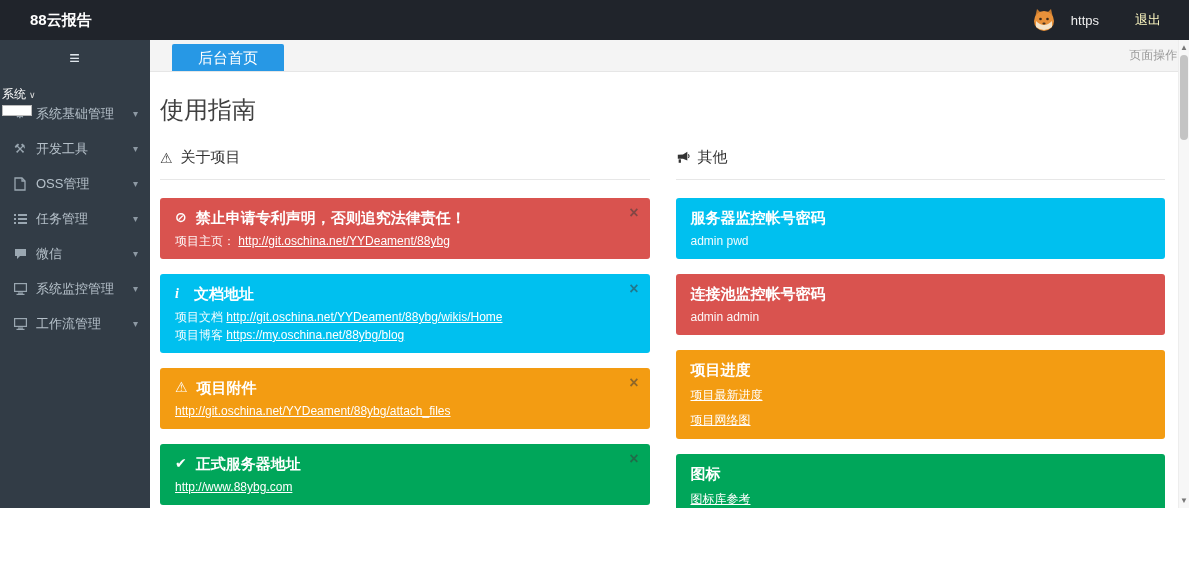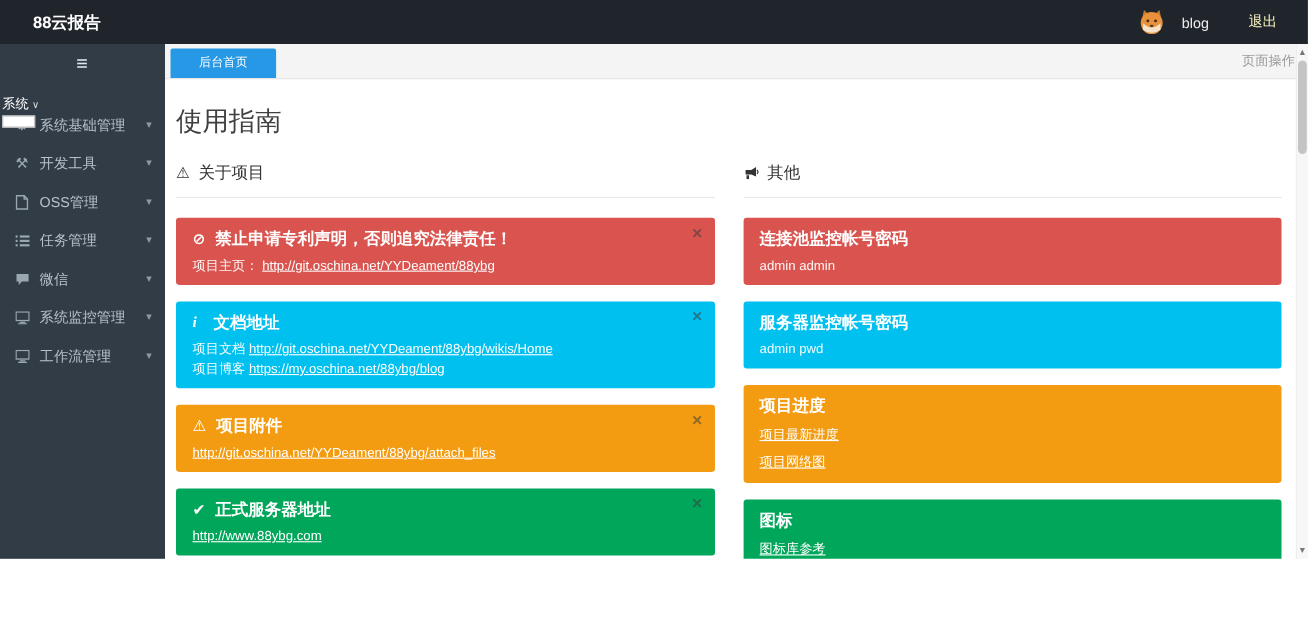--- a/index.html
+++ b/index.html
@@ -130,7 +130,7 @@
           <ellipse cx="13" cy="16.5" rx="1.6" ry="1.1" fill="#4a3523"></ellipse>
         </svg>
       </span>
-      <span class="top-user">blog</span>
+      <span class="top-user">https</span>
       <a class="logout">退出</a>
     </div>
   </header>

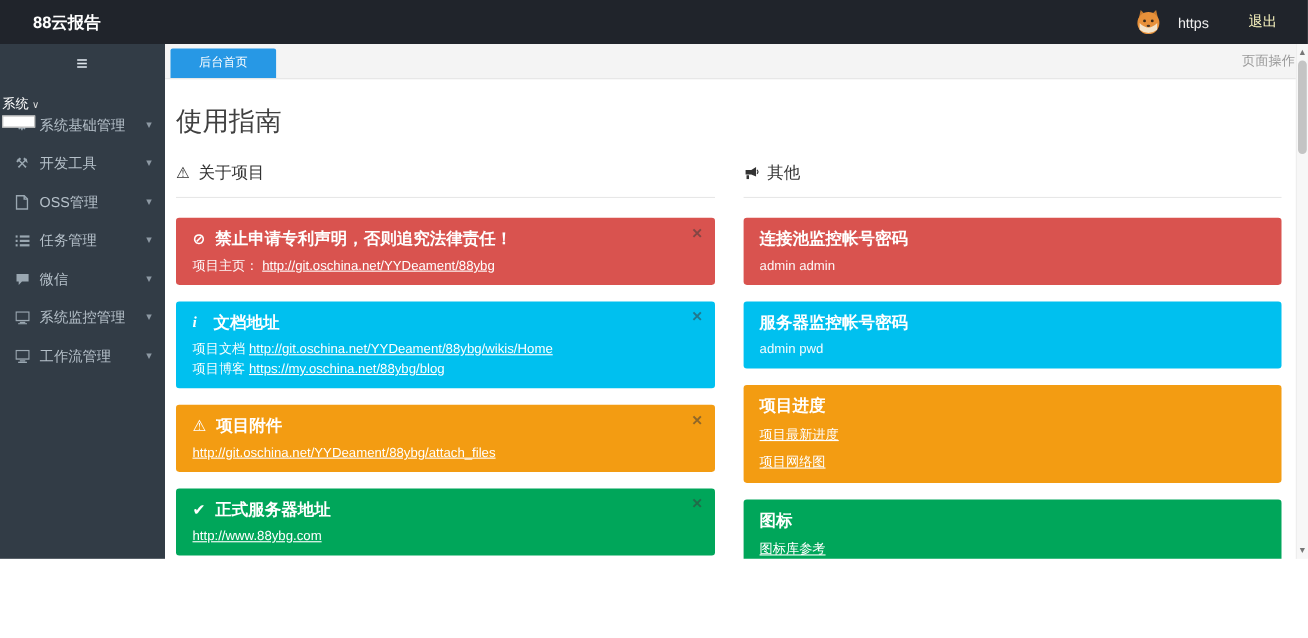--- a/index.html
+++ b/index.html
@@ -53,8 +53,8 @@
     display: flex; align-items: flex-end; border-bottom: 1px solid #e6e6e6;
   }
   .tab {
-    height: 27px; line-height: 27px; padding: 0 26px; margin-left: 5px;
-    background: var(--tab_active_bg); color: #fff; font-size: 11px;
+    height: 27px; line-height: 27px; padding: 0 26px; margin-left: 22px;
+    background: var(--tab_active_bg); color: #fff; font-size: 15px;
     border-top-left-radius: 2px; border-top-right-radius: 2px; cursor: pointer;
   }
   .page-ops {

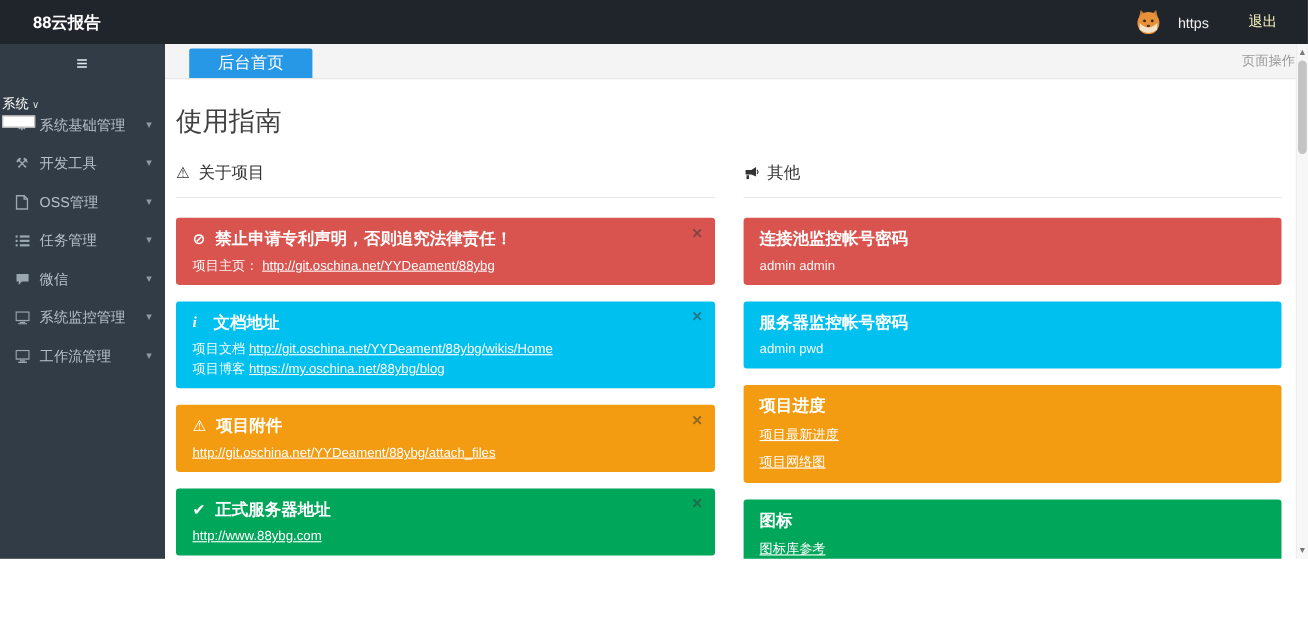--- a/index.html
+++ b/index.html
@@ -304,14 +304,14 @@
               <span>其他</span>
             </div>
 
+            <div class="alert bg-info">
+              <div class="alert-title">服务器监控帐号密码</div>
+              <div class="alert-line">admin pwd</div>
+            </div>
+
             <div class="alert bg-danger">
               <div class="alert-title">连接池监控帐号密码</div>
               <div class="alert-line">admin admin</div>
-            </div>
-
-            <div class="alert bg-info">
-              <div class="alert-title">服务器监控帐号密码</div>
-              <div class="alert-line">admin pwd</div>
             </div>
 
             <div class="alert bg-warning">

